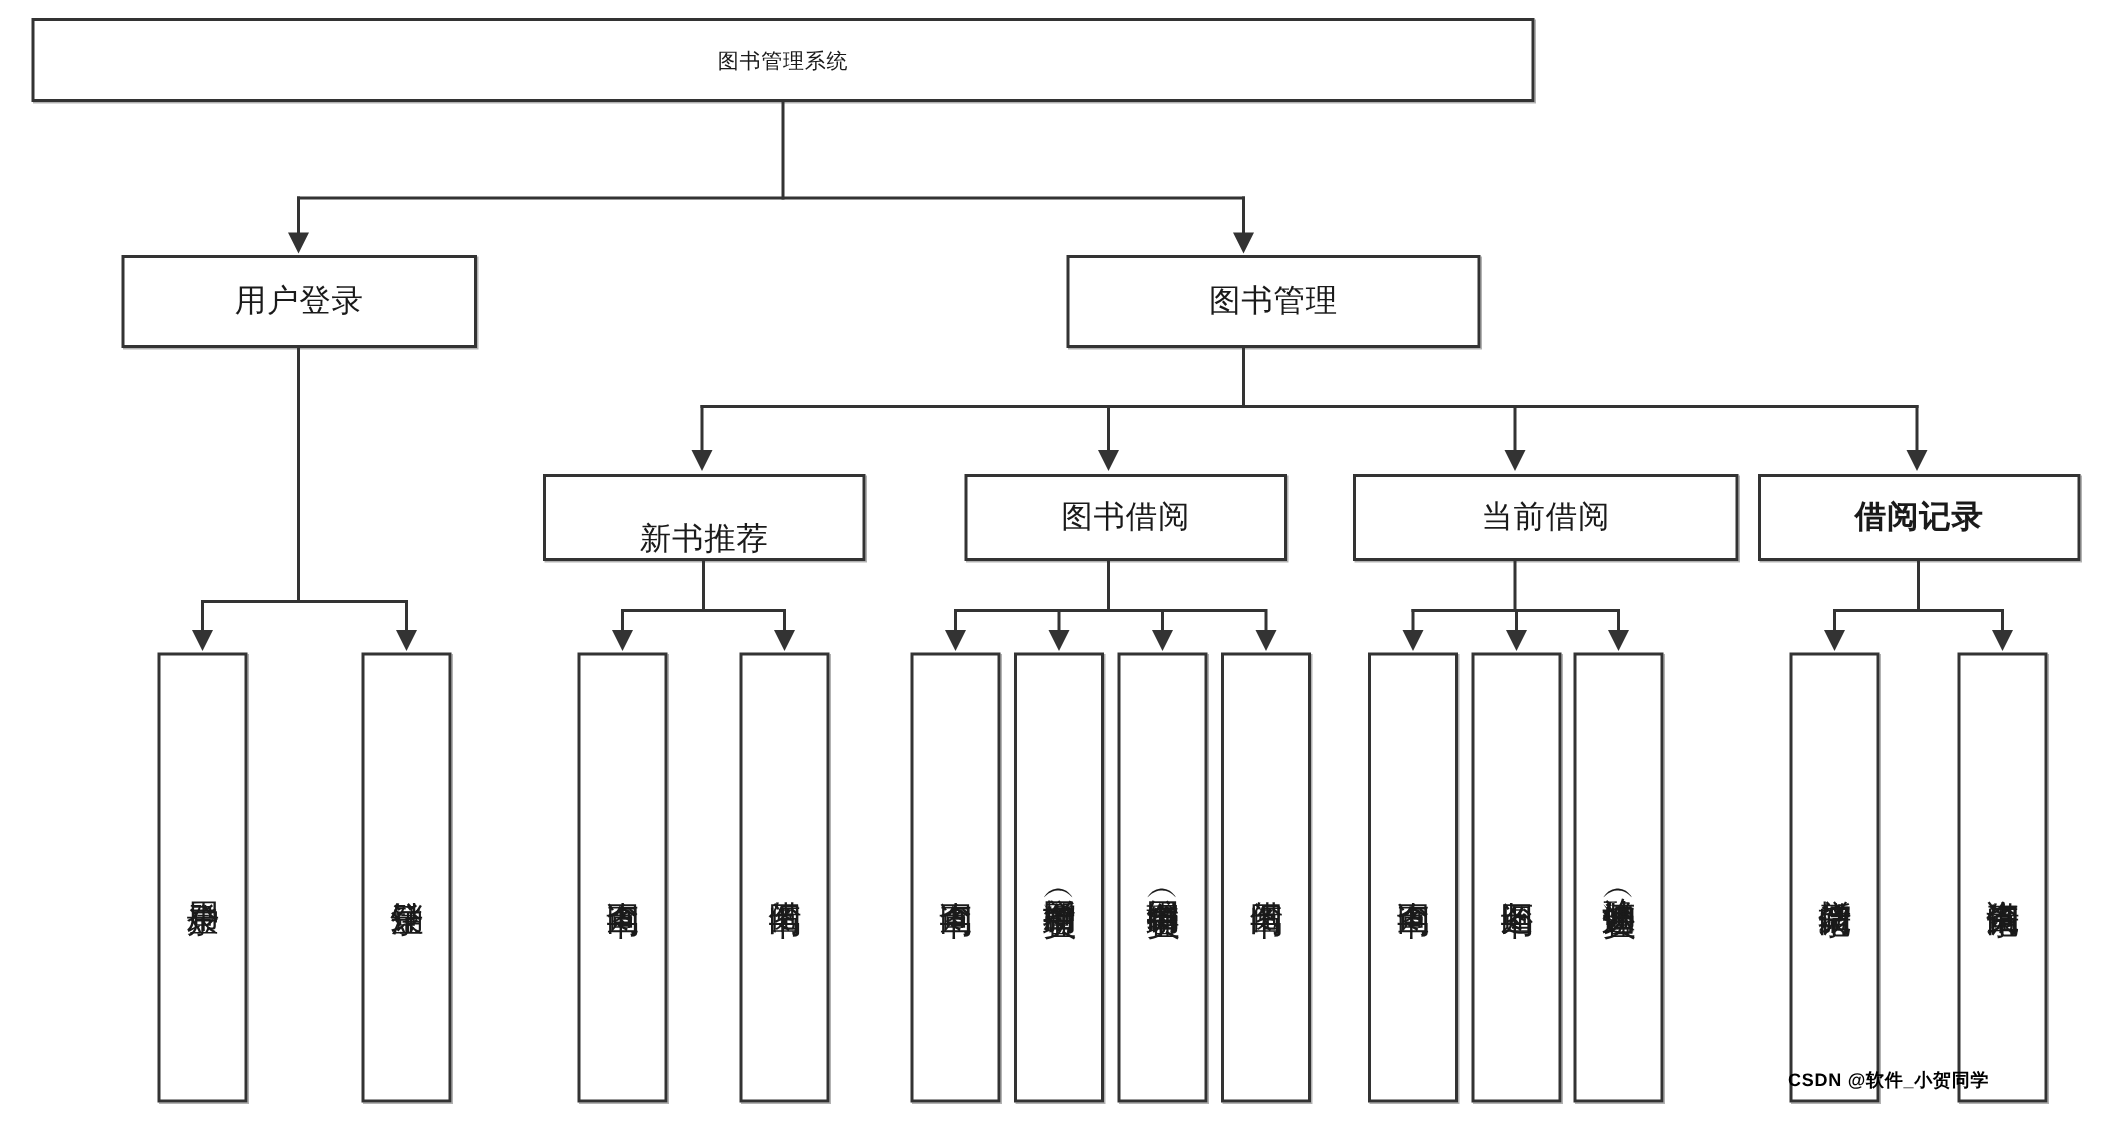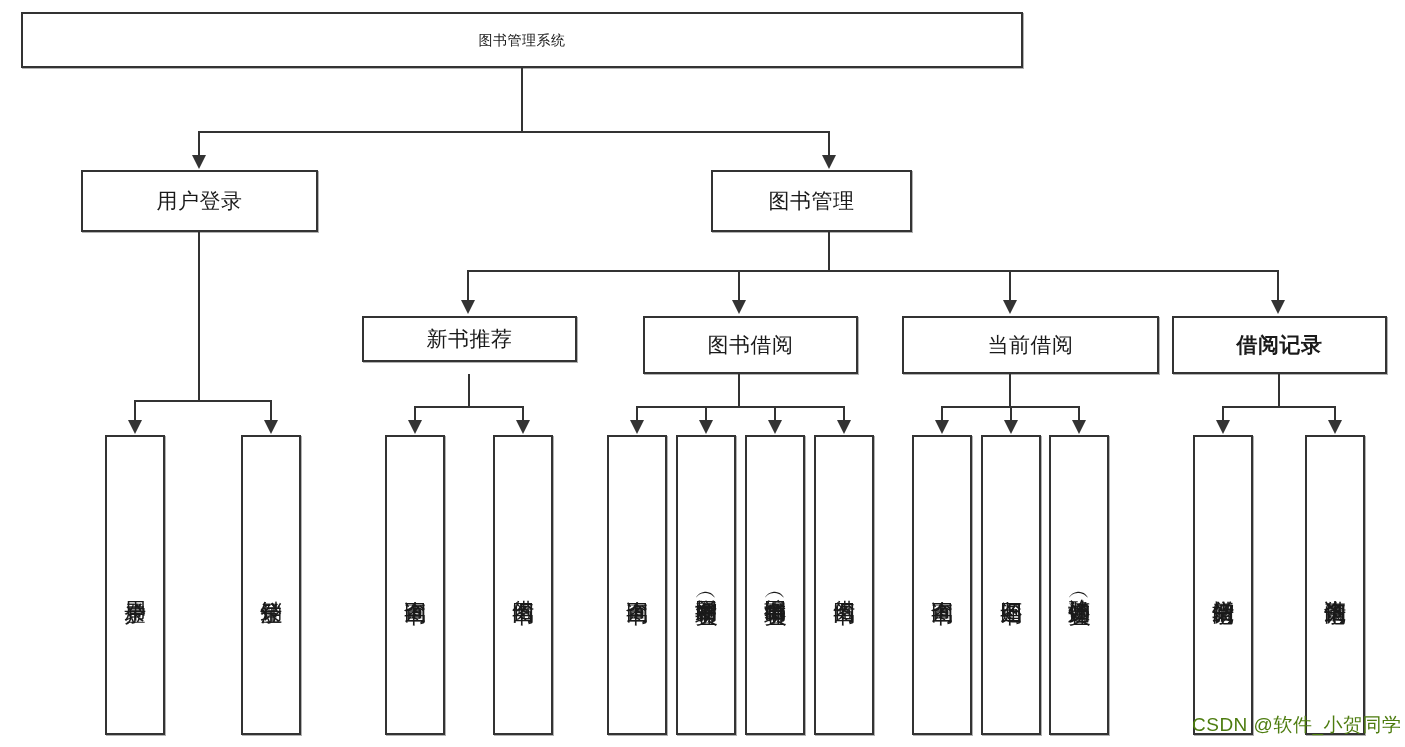--- a/index.html
+++ b/index.html
@@ -97,7 +97,7 @@
   <div class="node h" style="left:81px; top:170px; width:237px; height:62px;">
     <span class="label">用户登录</span>
   </div>
-  <div class="node h" style="left:711px; top:170px; width:201px; height:62px;">
+  <div class="node h" style="left:711px; top:170px; width:276px; height:62px;">
     <span class="label">图书管理</span>
   </div>
 

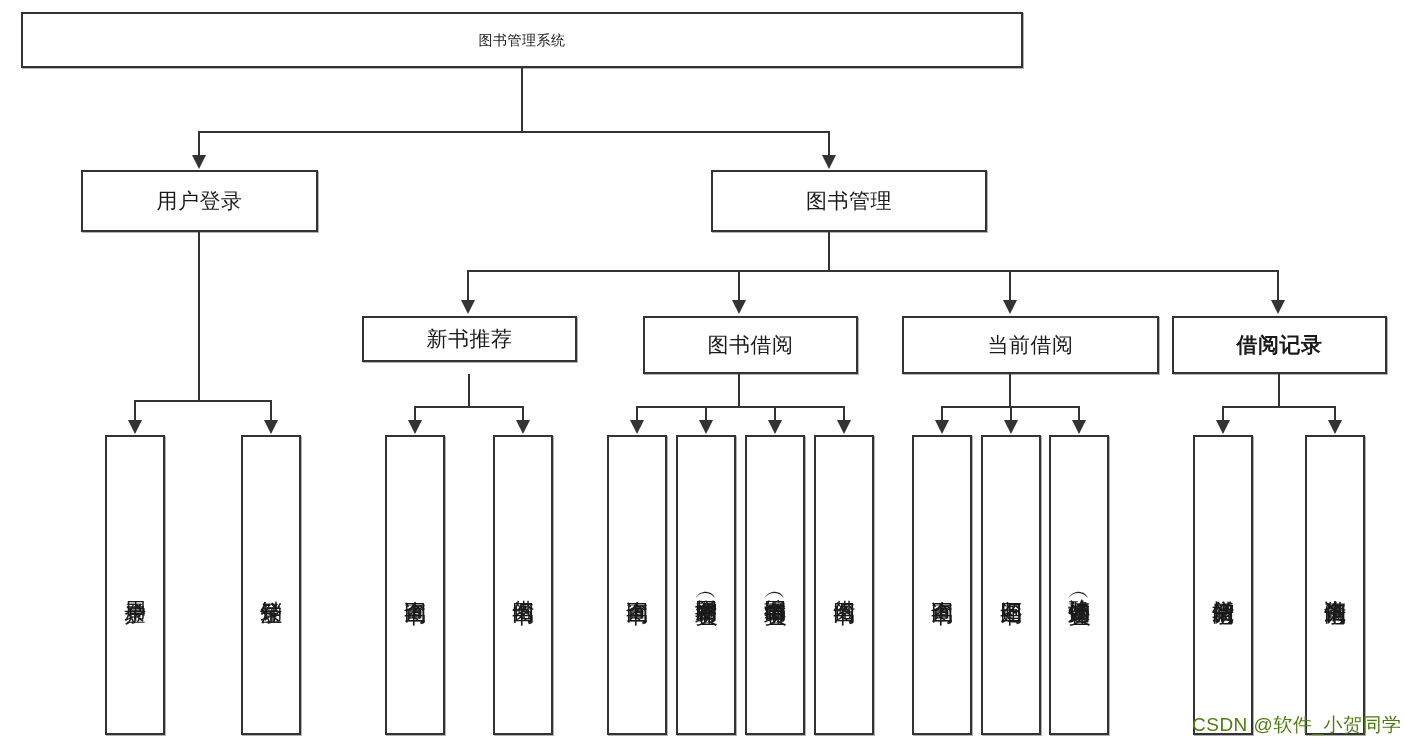--- a/index.html
+++ b/index.html
@@ -119,7 +119,7 @@
   <div class="edge vline" style="left:1277px; top:270px; width:2px; height:32px;"></div>
   <div class="arrow" style="left:1271px; top:300px;"></div>
 
-  <div class="node h" style="left:362px; top:316px; width:215px; height:46px;">
+  <div class="node h" style="left:362px; top:316px; width:215px; height:58px;align-items:flex-end;">
     <span class="label">新书推荐</span>
   </div>
   <div class="node h" style="left:632px; top:316px; width:215px; height:58px;margin-left:11px;">

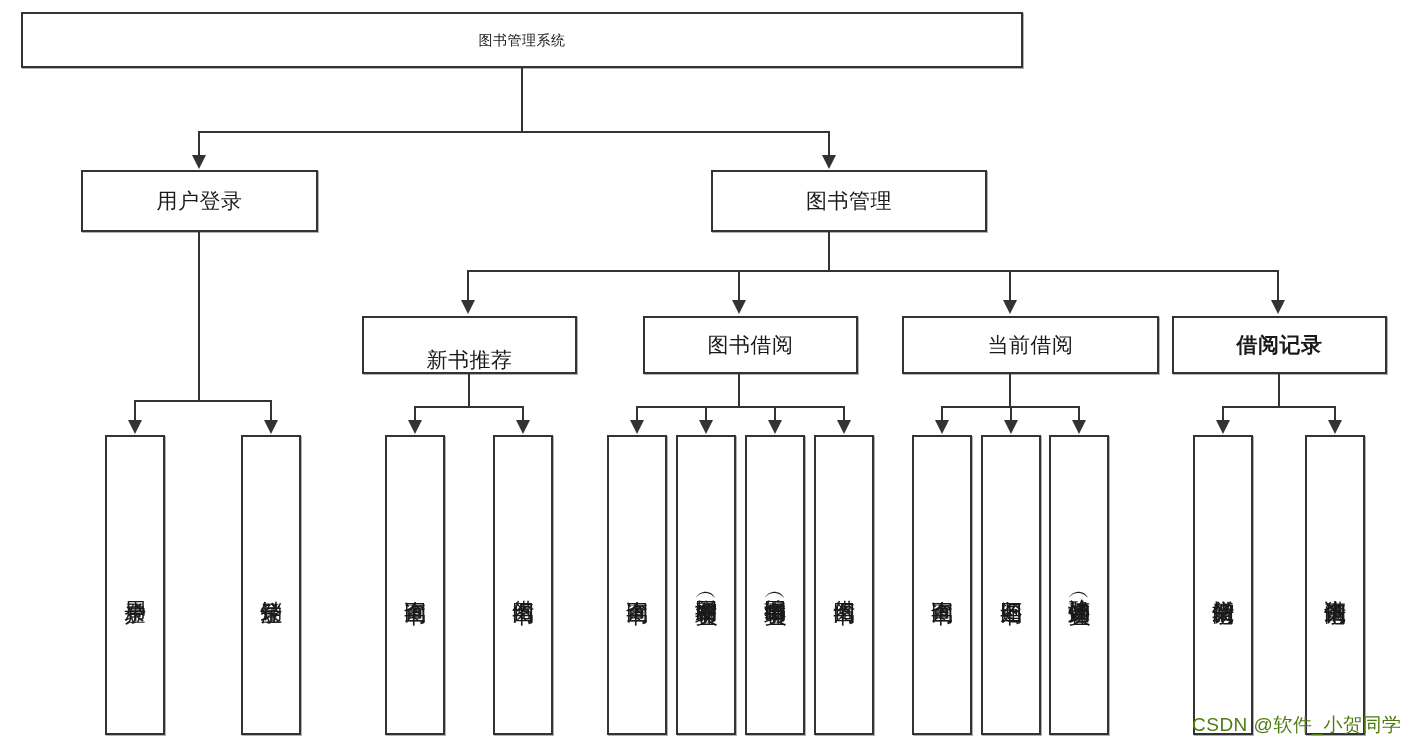--- a/index.html
+++ b/index.html
@@ -69,11 +69,12 @@
   }
   .watermark {
     position: absolute;
-    color: #4d7c0f;
-    font-size: 19px;
+    color: #000000;
+    font-size: 12px;
     letter-spacing: 0.5px;
     white-space: nowrap;
     user-select: none;
+    font-weight: bold;
   }
 </style>
 </head>

